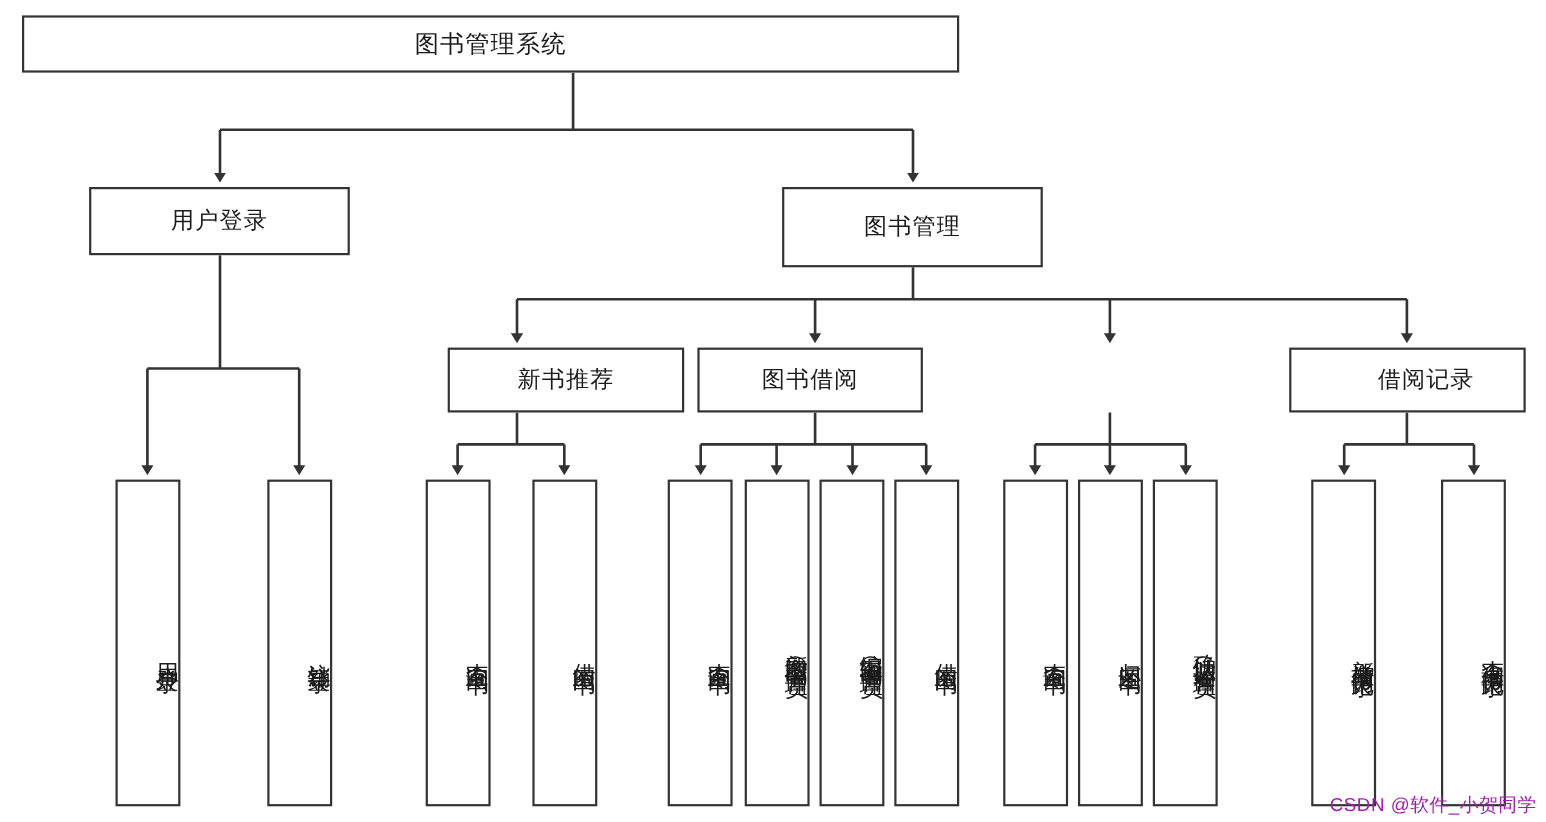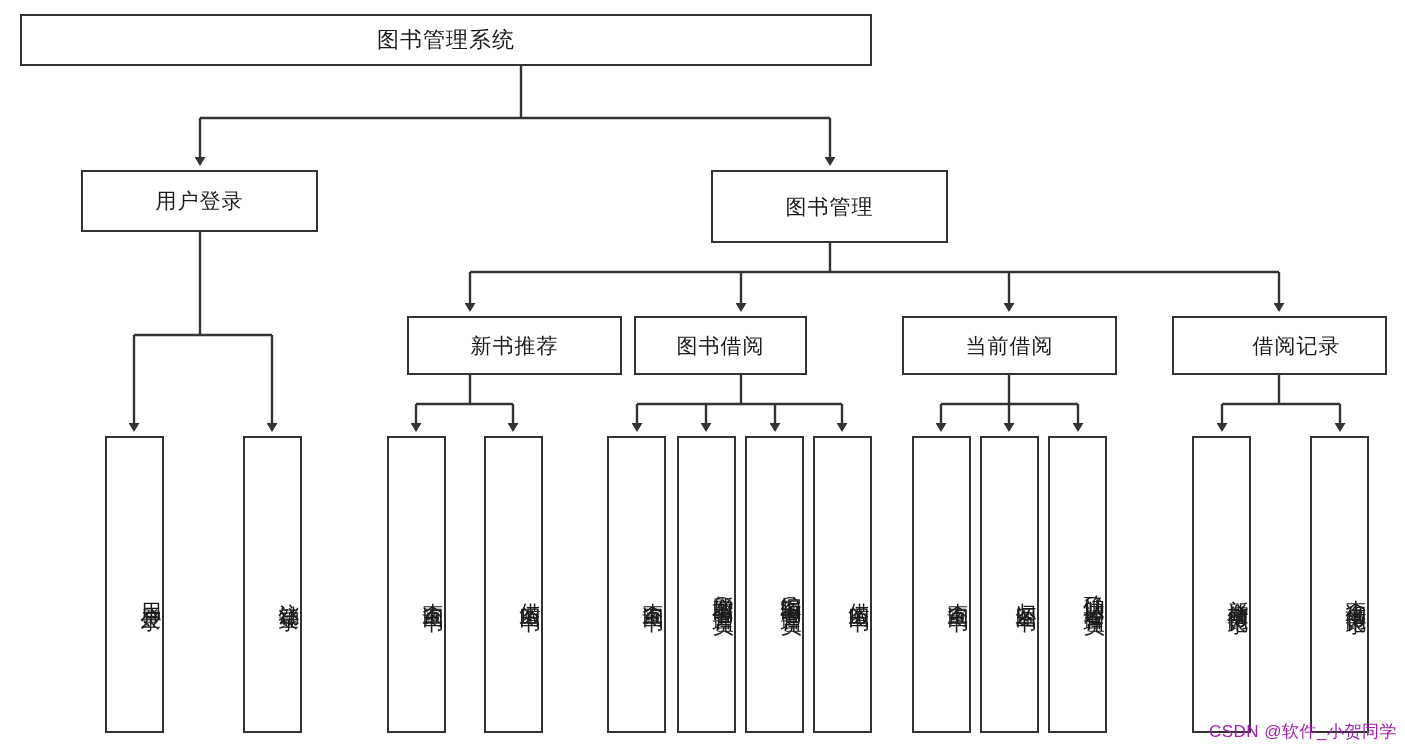--- a/index.html
+++ b/index.html
@@ -144,7 +144,7 @@
     <span class="label">新书推荐</span>
   </div>
 
-  <div class="node horiz" style="left:634px; top:316px; width:173px; height:59px;text-align:right;">
+  <div class="node horiz" style="left:634px; top:316px; width:205px; height:59px;text-align:right;">
     <span class="label">图书借阅</span>
   </div>
 

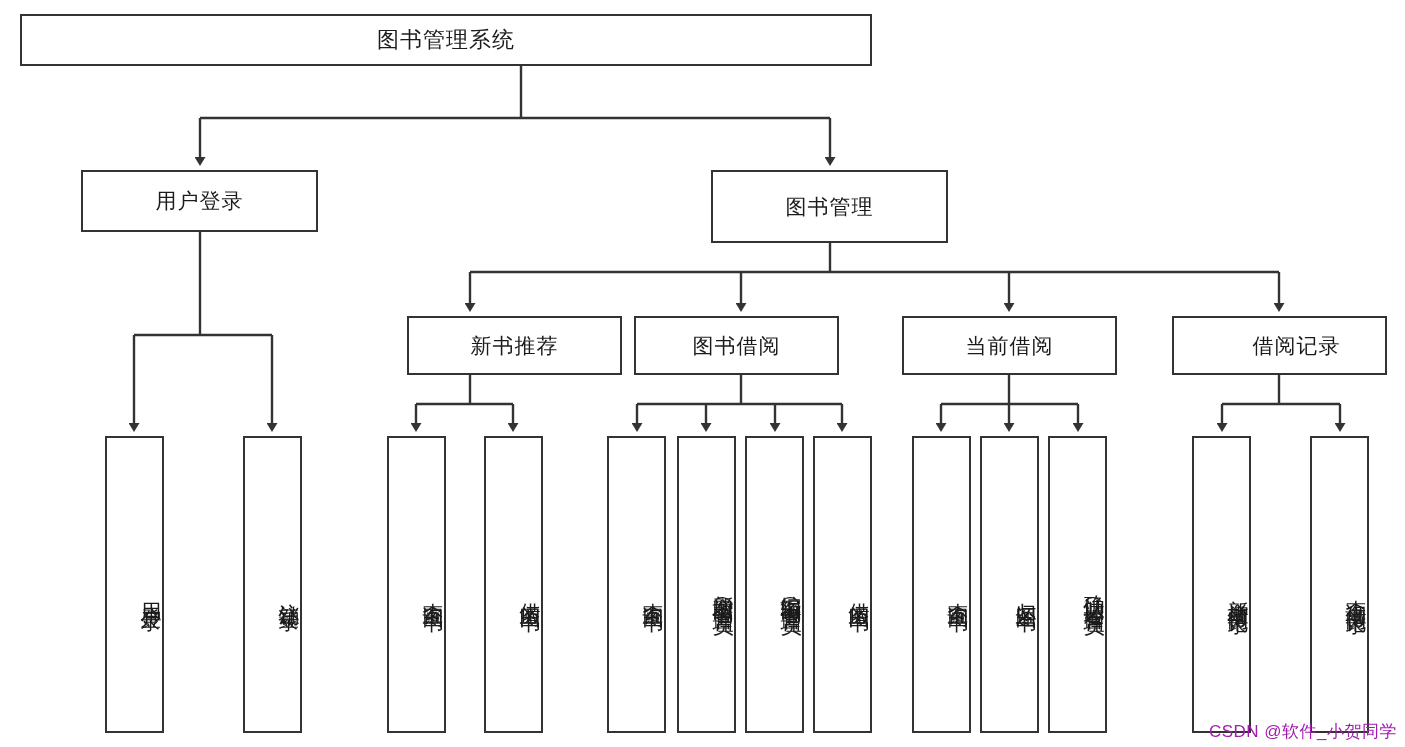--- a/index.html
+++ b/index.html
@@ -148,9 +148,6 @@
     <span class="label">图书借阅</span>
   </div>
 
-  <div class="node horiz" style="left:902px; top:316px; width:215px; height:59px;">
-    <span class="label">当前借阅</span>
-  </div>
 
   <div class="node horiz" style="left:1172px; top:316px; width:215px; height:59px;padding-left:34px;">
     <span class="label">借阅记录</span>

